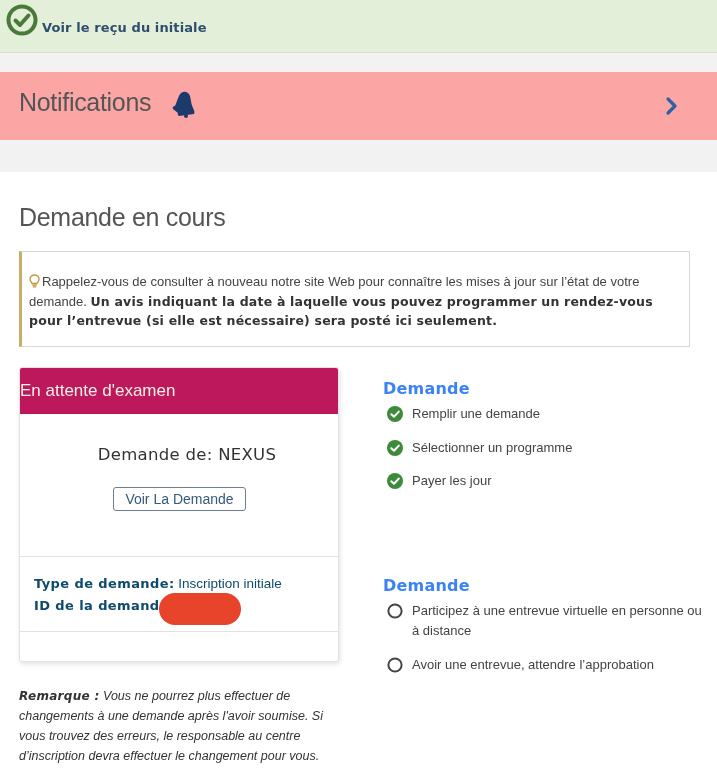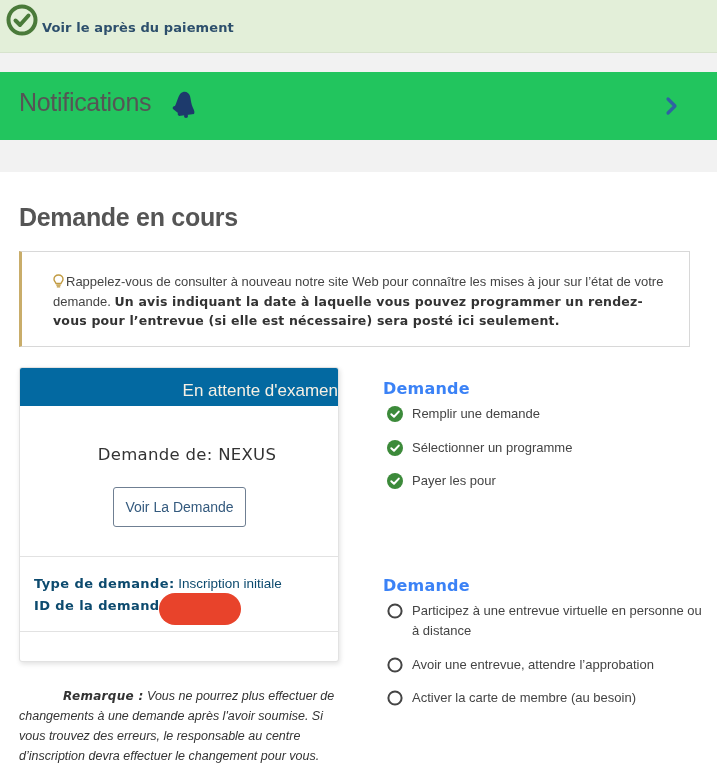--- a/index.html
+++ b/index.html
@@ -52,7 +52,7 @@
       <path d="M9.5 16.5 L14 21 L22.5 11.5" fill="none" stroke="#4a7a3a" stroke-width="4" stroke-linecap="round" stroke-linejoin="round"></path>
     </svg>
   </span>
-  <a class="link" href="#">Voir le après du paiement</a>
+  <a class="link" href="#">Voir le reçu du initiale</a>
 </div>
 
 <div class="gray-band" style="top:53px;height:19px;"></div>

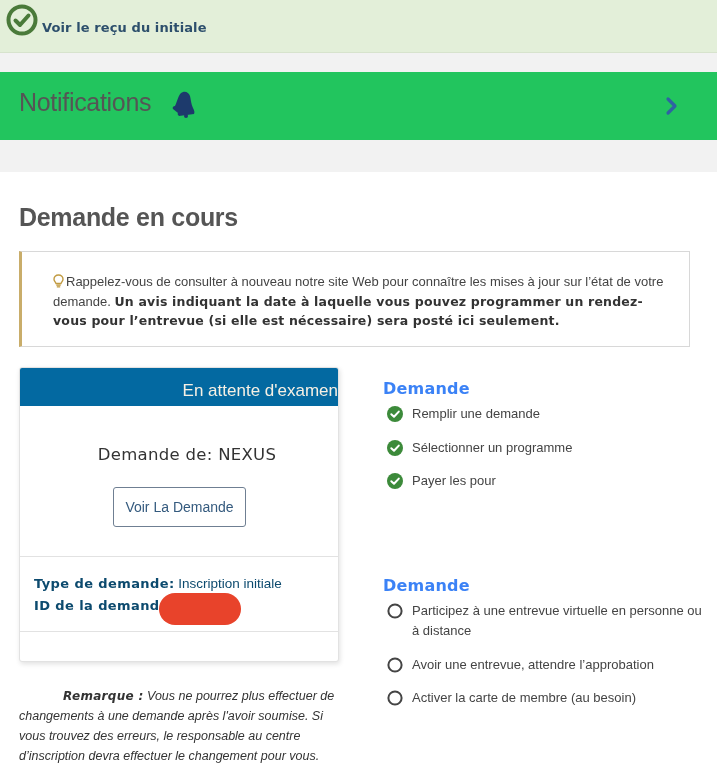--- a/index.html
+++ b/index.html
@@ -12,7 +12,7 @@
 
     .gray-band { position: absolute; left: 0; width: 717px; background: #f2f2f2; }
 
-    .notifications { position: absolute; left: 0; top: 72px; width: 717px; height: 68px; background: #22c55e; }
+    .notifications { position: absolute; left: 0; top: 72px; width: 717px; height: 68px; background: #fca5a5; }
     .notifications .title { position: absolute; left: 19px; top: 16px; font-size: 25px; color: #555; font-weight: normal; letter-spacing: -0.3px; }
     .notifications .bell { position: absolute; left: 169px; top: 18px; width: 27px; height: 28px; }
     .notifications .chevron { position: absolute; left: 664px; top: 24px; width: 16px; height: 20px; }

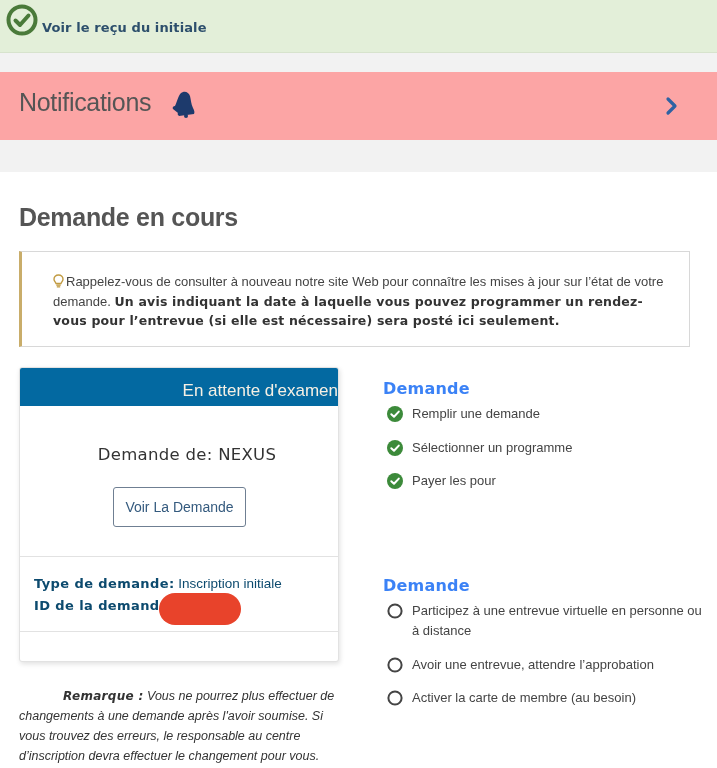--- a/index.html
+++ b/index.html
@@ -17,7 +17,7 @@
     .notifications .bell { position: absolute; left: 169px; top: 18px; width: 27px; height: 28px; }
     .notifications .chevron { position: absolute; left: 664px; top: 24px; width: 16px; height: 20px; }
 
-    .section-title { position: absolute; left: 19px; top: 203px; font-size: 25px; color: #555; font-weight: bold; letter-spacing: -0.3px; }
+    .section-title { position: absolute; left: 19px; top: 203px; font-size: 25px; color: #555; font-weight: normal; letter-spacing: -0.3px; }
 
     .callout { position: absolute; left: 19px; top: 251px; width: 671px; height: 96px; border: 1px solid #d8d8d8; border-left: 3px solid #c9ad6a; background: #fff; padding: 20px 14px 0 31px; font-size: 13px; line-height: 19.5px; color: #444; }
     .callout .bulb { display: inline-block; width: 11px; height: 14px; vertical-align: -2px; margin-right: 2px; }

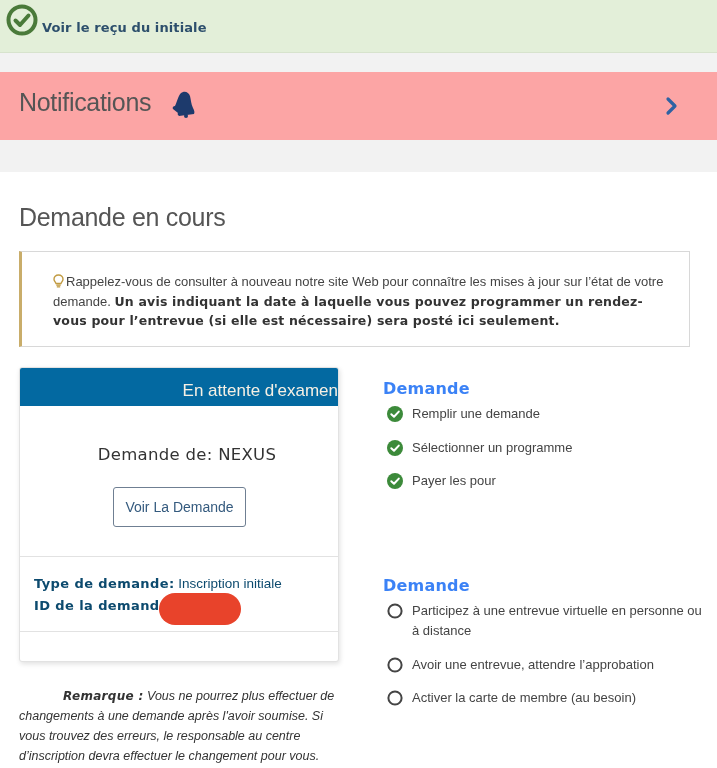--- a/index.html
+++ b/index.html
@@ -19,7 +19,7 @@
 
     .section-title { position: absolute; left: 19px; top: 203px; font-size: 25px; color: #555; font-weight: normal; letter-spacing: -0.3px; }
 
-    .callout { position: absolute; left: 19px; top: 251px; width: 671px; height: 96px; border: 1px solid #d8d8d8; border-left: 3px solid #c9ad6a; background: #fff; padding: 20px 14px 0 31px; font-size: 13px; line-height: 19.5px; color: #444; }
+    .callout { position: absolute; left: 19px; top: 251px; width: 671px; height: 96px; border: 1px solid #d8d8d8; border-left: 3px solid #c9ad6a; background: #fff; padding: 20px 14px 0 7px; font-size: 13px; line-height: 19.5px; color: #444; }
     .callout .bulb { display: inline-block; width: 11px; height: 14px; vertical-align: -2px; margin-right: 2px; }
     .callout .bold { font-family: "DejaVu Sans", sans-serif; font-weight: bold; font-size: 12.5px; color: #333; letter-spacing: 0.2px; }
 

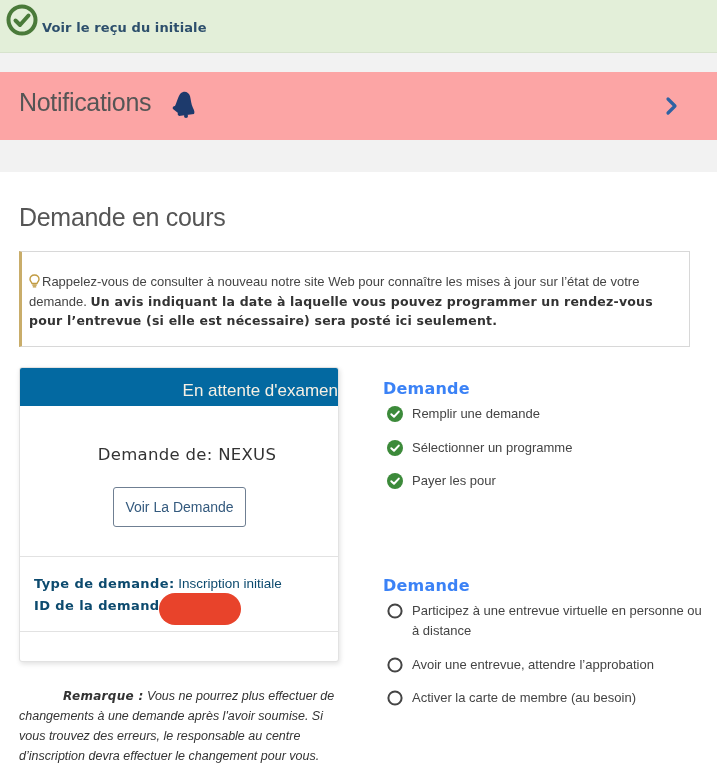--- a/index.html
+++ b/index.html
@@ -24,7 +24,7 @@
     .callout .bold { font-family: "DejaVu Sans", sans-serif; font-weight: bold; font-size: 12.5px; color: #333; letter-spacing: 0.2px; }
 
     .status-card { position: absolute; left: 19px; top: 367px; width: 320px; height: 295px; background: #fff; border: 1px solid #e2e2e2; border-radius: 3px; box-shadow: 1px 2px 5px rgba(0,0,0,0.12); overflow: hidden; }
-    .status-card .header { height: 38px; background: #0369a1; color: #f6f0e4; font-size: 17px; text-align: right; line-height: 46px; }
+    .status-card .header { height: 46px; background: #be185d; color: #f6f0e4; font-size: 17px; text-align: left; line-height: 46px; }
     .status-card .program { position: absolute; left: 8px; top: 77px; width: 100%; text-align: center; font-family: "DejaVu Sans", sans-serif; font-size: 16.5px; color: #333; letter-spacing: 0.3px; }
     .status-card .view-btn { position: absolute; left: 93px; top: 119px; width: 133px; height: 40px; border: 1px solid #6f7f92; border-radius: 3px; background: #fff; color: #345a7e; font-family: "Liberation Sans", sans-serif; font-size: 14px; cursor: pointer; }
     .status-card .divider { position: absolute; left: 0; width: 100%; height: 1px; background: #e2e2e2; }

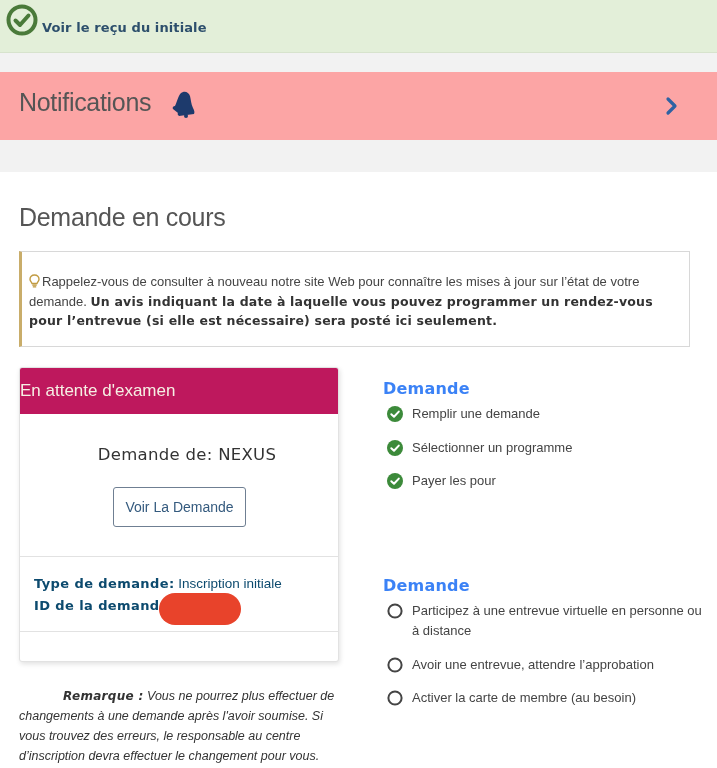--- a/index.html
+++ b/index.html
@@ -137,7 +137,7 @@
           <path d="M4.3 8.2 L7 10.8 L11.8 5.6" fill="none" stroke="#fff" stroke-width="2" stroke-linecap="round" stroke-linejoin="round"></path>
         </svg>
     </span>
-    <span>Payer les pour</span>
+    <span>Payer les jour</span>
   </div>
 </div>
 

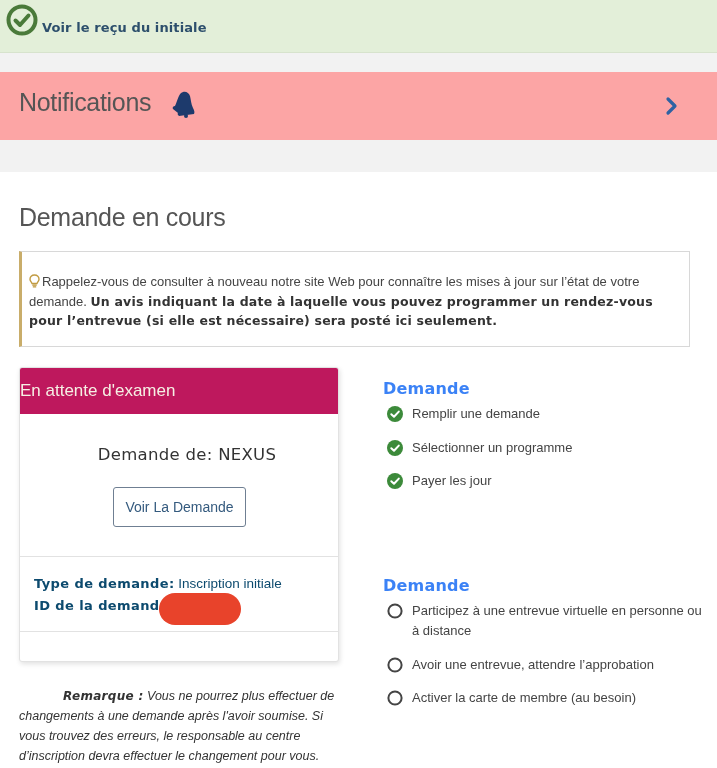--- a/index.html
+++ b/index.html
@@ -26,7 +26,7 @@
     .status-card { position: absolute; left: 19px; top: 367px; width: 320px; height: 295px; background: #fff; border: 1px solid #e2e2e2; border-radius: 3px; box-shadow: 1px 2px 5px rgba(0,0,0,0.12); overflow: hidden; }
     .status-card .header { height: 46px; background: #be185d; color: #f6f0e4; font-size: 17px; text-align: left; line-height: 46px; }
     .status-card .program { position: absolute; left: 8px; top: 77px; width: 100%; text-align: center; font-family: "DejaVu Sans", sans-serif; font-size: 16.5px; color: #333; letter-spacing: 0.3px; }
-    .status-card .view-btn { position: absolute; left: 93px; top: 119px; width: 133px; height: 40px; border: 1px solid #6f7f92; border-radius: 3px; background: #fff; color: #345a7e; font-family: "Liberation Sans", sans-serif; font-size: 14px; cursor: pointer; }
+    .status-card .view-btn { position: absolute; left: 93px; top: 119px; width: 133px; height: 24px; border: 1px solid #6f7f92; border-radius: 3px; background: #fff; color: #345a7e; font-family: "Liberation Sans", sans-serif; font-size: 14px; cursor: pointer; }
     .status-card .divider { position: absolute; left: 0; width: 100%; height: 1px; background: #e2e2e2; }
     .status-card .details { position: absolute; left: 14px; top: 205px; font-size: 13.5px; line-height: 22px; color: #0c4a6e; }
     .status-card .details .label { font-family: "DejaVu Sans", sans-serif; font-weight: bold; font-size: 13px; letter-spacing: 0.4px; }

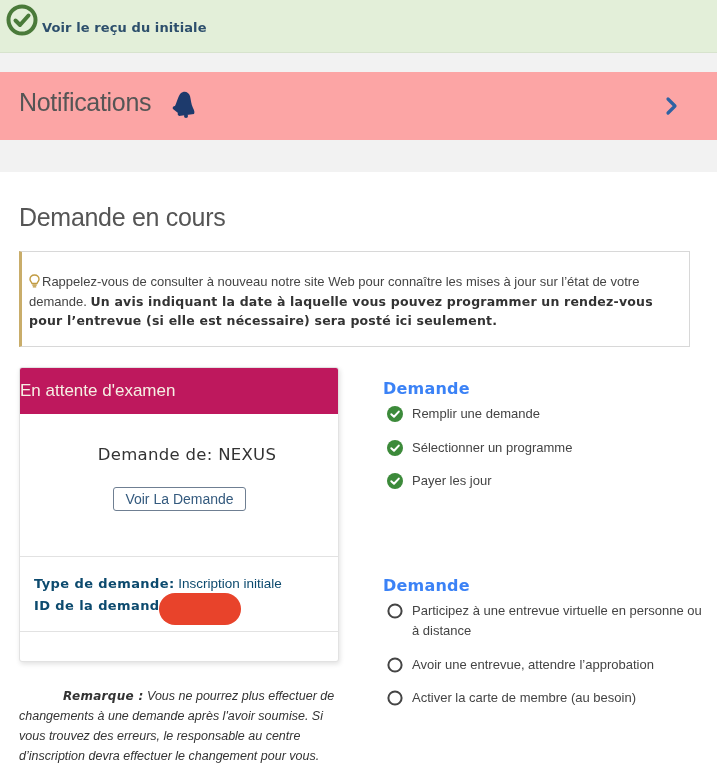--- a/index.html
+++ b/index.html
@@ -33,7 +33,7 @@
     .status-card .redact { position: absolute; left: 139px; top: 225px; width: 82px; height: 32px; background: #e8432b; border-radius: 16px; }
 
     .note { position: absolute; left: 19px; top: 686px; width: 320px; font-size: 12.5px; line-height: 20px; color: #333; font-style: italic; }
-    .note .lead { font-weight: bold; font-family: "DejaVu Sans", sans-serif; font-size: 12px; letter-spacing: 0.3px; margin-left: 44px; }
+    .note .lead { font-weight: bold; font-family: "DejaVu Sans", sans-serif; font-size: 12px; letter-spacing: 0.3px; }
 
     .steps { position: absolute; left: 383px; width: 320px; }
     .steps h3 { font-family: "DejaVu Sans", sans-serif; font-size: 16px; font-weight: bold; color: #3b82f6; margin-bottom: 6px; letter-spacing: 0.2px; }

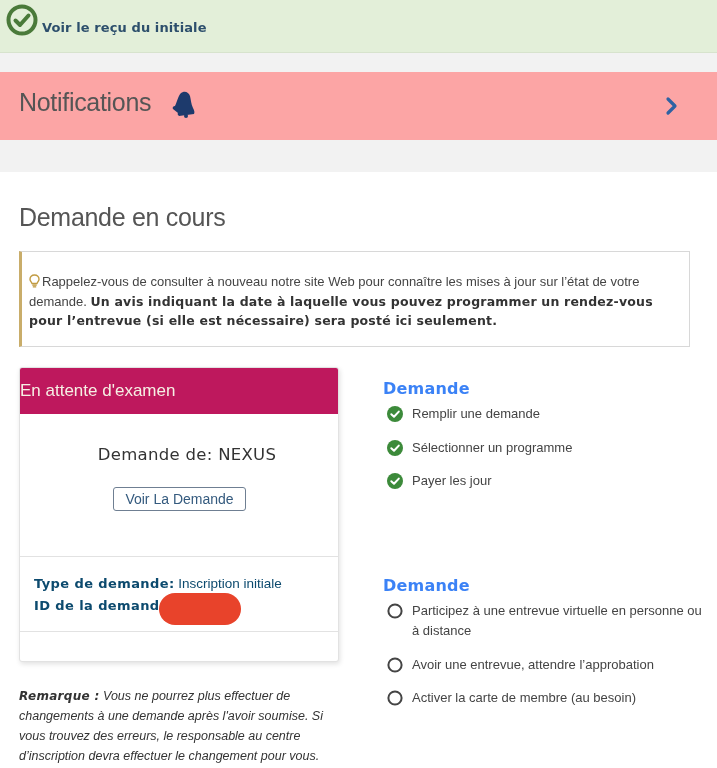--- a/index.html
+++ b/index.html
@@ -159,14 +159,6 @@
     </span>
     <span>Avoir une entrevue, attendre l’approbation</span>
   </div>
-  <div class="step">
-    <span class="ico">
-      <svg width="16" height="16" viewBox="0 0 16 16">
-          <circle cx="8" cy="8" r="6.6" fill="none" stroke="#444" stroke-width="2"></circle>
-        </svg>
-    </span>
-    <span>Activer la carte de membre (au besoin)</span>
-  </div>
 </div>
 
 </body></html>

